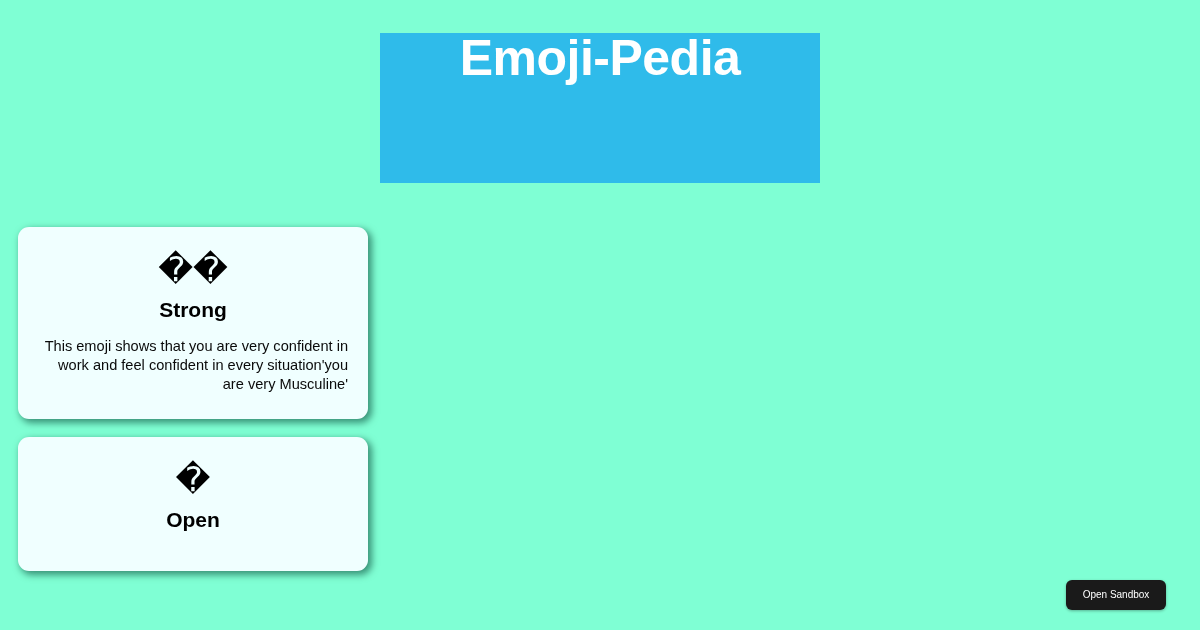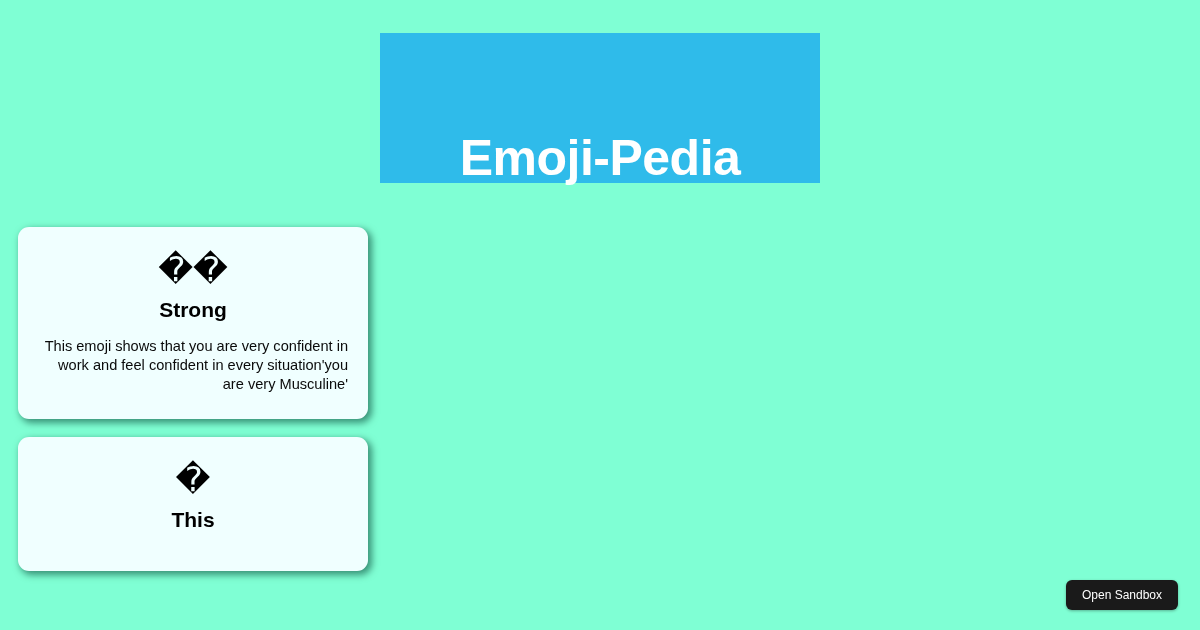--- a/index.html
+++ b/index.html
@@ -25,7 +25,7 @@
     height: 150px;
     background: #2FBBEA;
     display: flex;
-    align-items: flex-end;
+    align-items: flex-start;
     justify-content: center;
     box-sizing: border-box;
   }

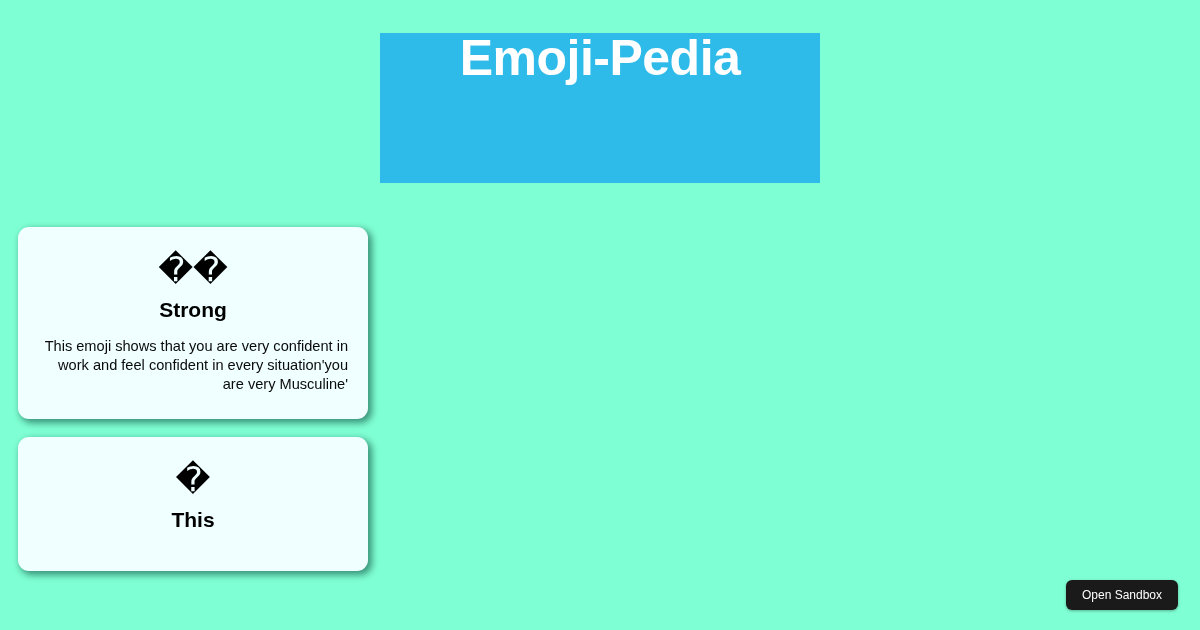--- a/index.html
+++ b/index.html
@@ -120,7 +120,7 @@
 
   <div class="emoji-card">
     <span class="emoji-glyph">�</span>
-    <span class="emoji-title">This</span>
+    <span class="emoji-title">Open</span>
   </div>
 
 </div>

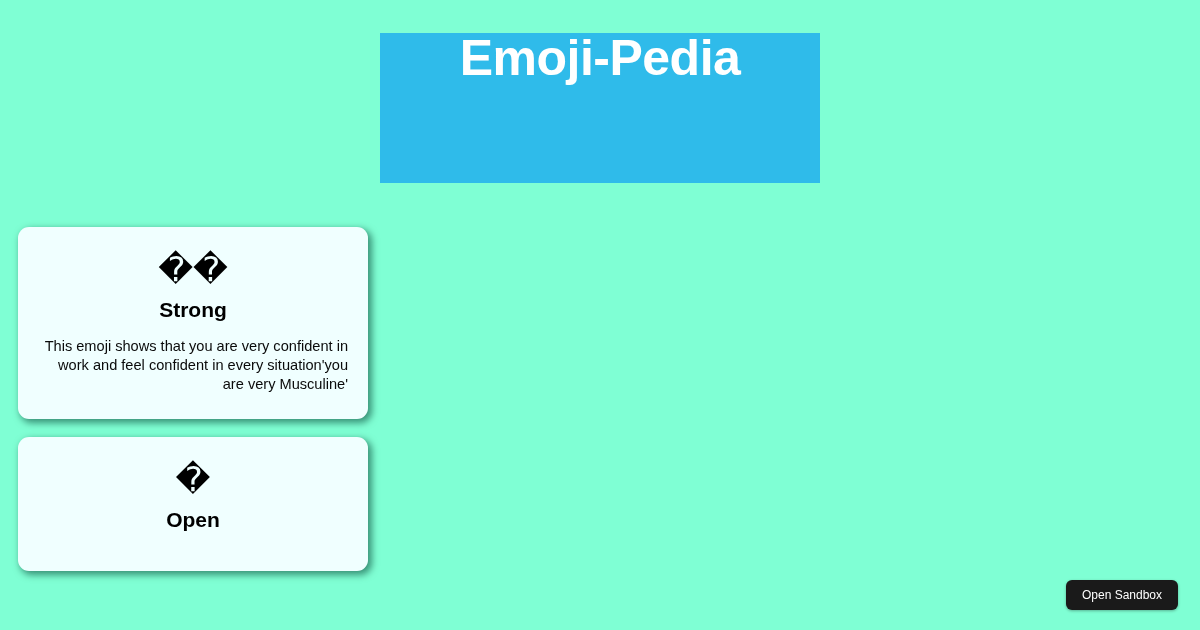--- a/index.html
+++ b/index.html
@@ -88,14 +88,14 @@
     position: absolute;
     left: 1066px;
     top: 580px;
-    width: 112px;
+    width: 100px;
     height: 30px;
     background: #1A1A1A;
     color: #FFFFFF;
     border: none;
     border-radius: 6px;
     font-family: "Liberation Sans", sans-serif;
-    font-size: 12px;
+    font-size: 10px;
     line-height: 30px;
     text-align: center;
     padding: 0;

